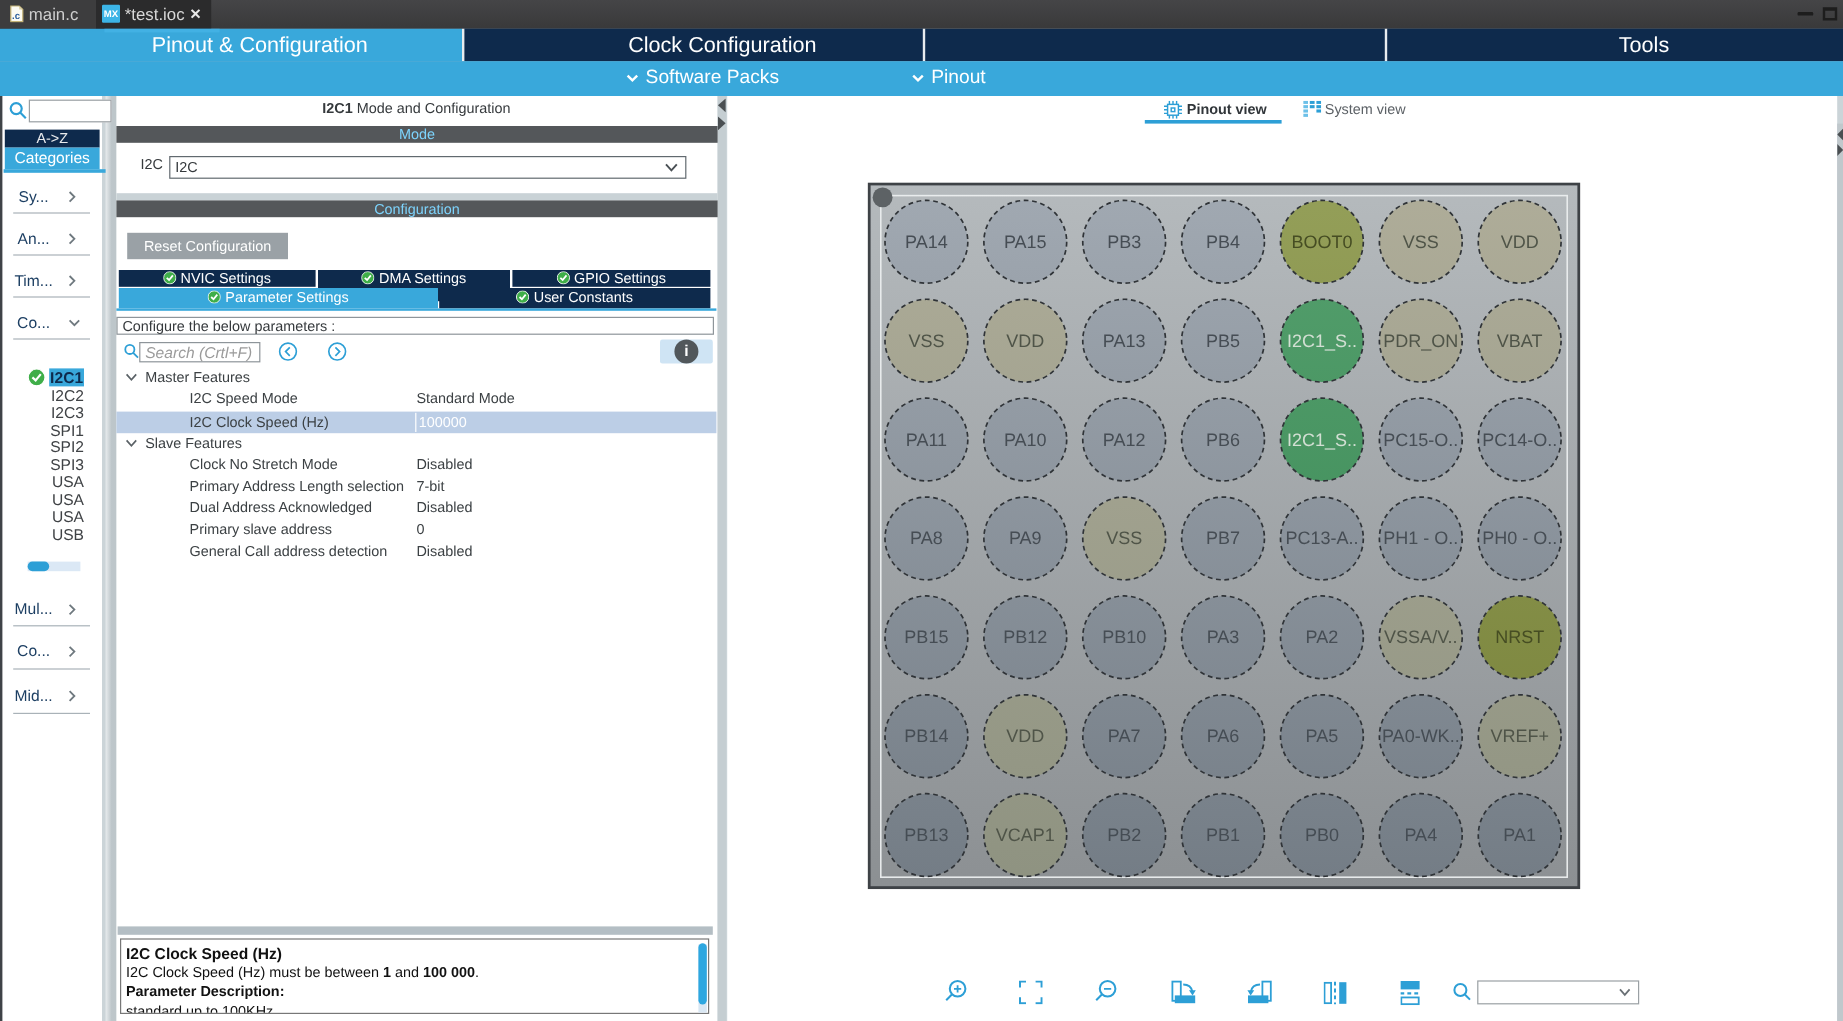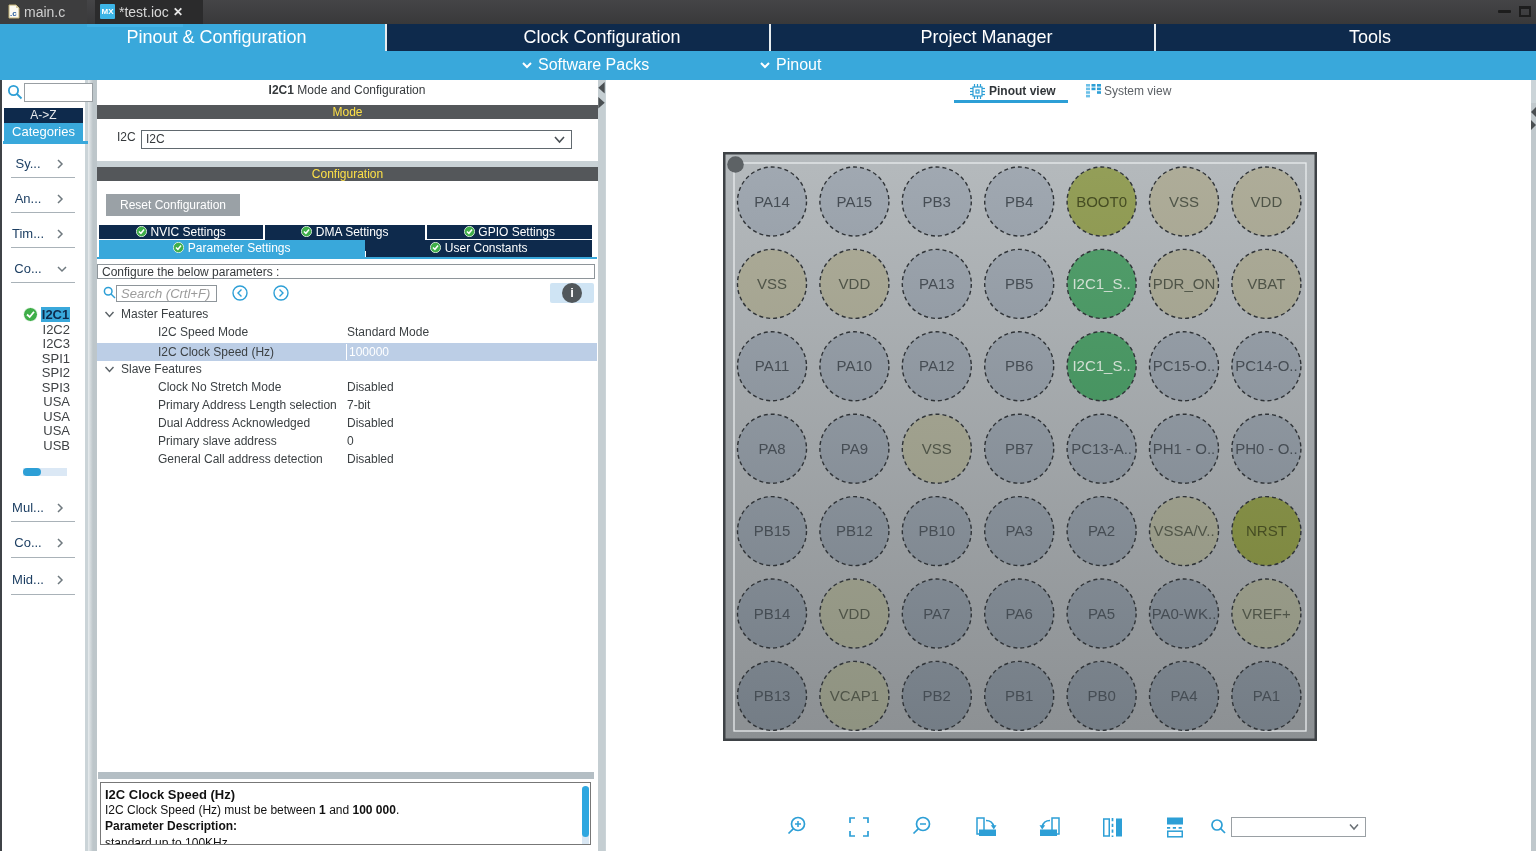--- a/index.html
+++ b/index.html
@@ -10,7 +10,7 @@
 
 #topbar { left:0; top:0; width:1536px; height:24px; background:linear-gradient(#454547,#39393a); }
 #tab1 { left:0; top:0; width:87px; height:24px; background:#3d3d3e; color:#cfcfcf; font-size:14px; line-height:24px; }
-#tab2 { left:95px; top:0; width:108px; height:24px; background:#2b2b2c; color:#d8d8d8; font-size:14px; line-height:24px; }
+#tab2 { left:80px; top:0; width:96px; height:24px; background:#2b2b2c; color:#d8d8d8; font-size:14px; line-height:24px; }
 .mxicon { left:5px; top:4px; width:15px; height:15px; background:#3cb4e6; color:#fff; font-size:8px; font-weight:bold; text-align:center; line-height:15px; border-radius:1px; }
 #winmin { left:1498px; top:10px; width:13px; height:3px; background:#1d1d1d; border-radius:1px; }
 #winmax { left:1519px; top:6px; width:12px; height:11px; border:2px solid #1d1d1d; border-top-width:3px; background:transparent; }

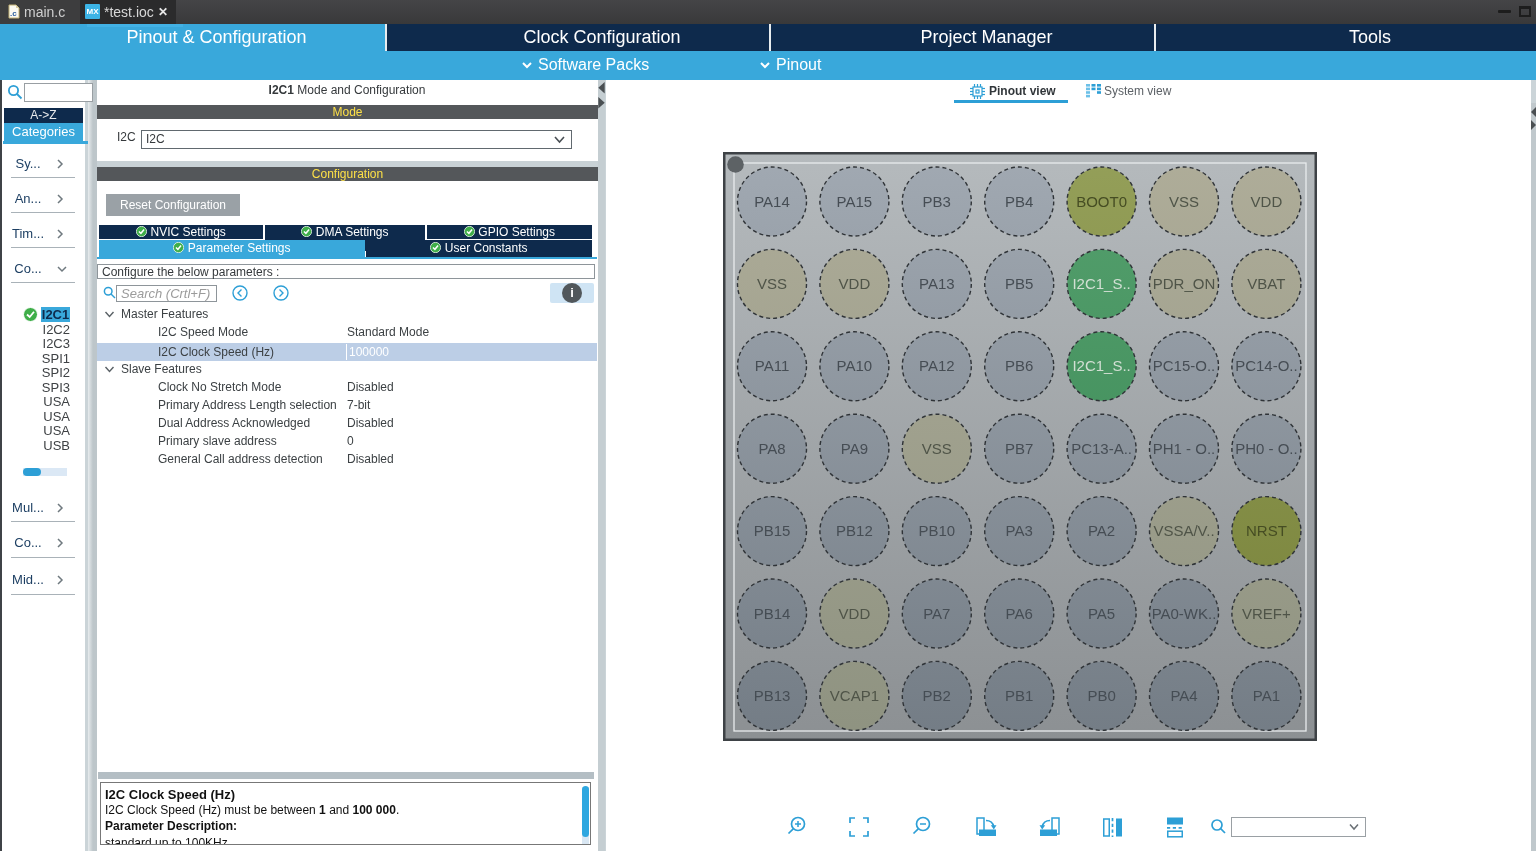--- a/index.html
+++ b/index.html
@@ -77,7 +77,6 @@
   <div id="navrow" class="abs"></div>
   <div class="navtab" id="navactive" style="left:0;width:385px;top:24px;">Pinout &amp; Configuration</div>
   <div class="navtab" style="left:387px;width:382px;top:24px;">Clock Configuration</div>
-  <div class="navtab" style="left:771px;width:383px;top:24px;">Project Manager</div>
   <div class="navtab" style="left:1156px;width:380px;top:24px;">Tools</div>
   <div id="tabu" class="abs"></div>
   <div class="abs" style="left:385px;top:24px;width:2px;height:27px;background:#e8ecee;"></div>

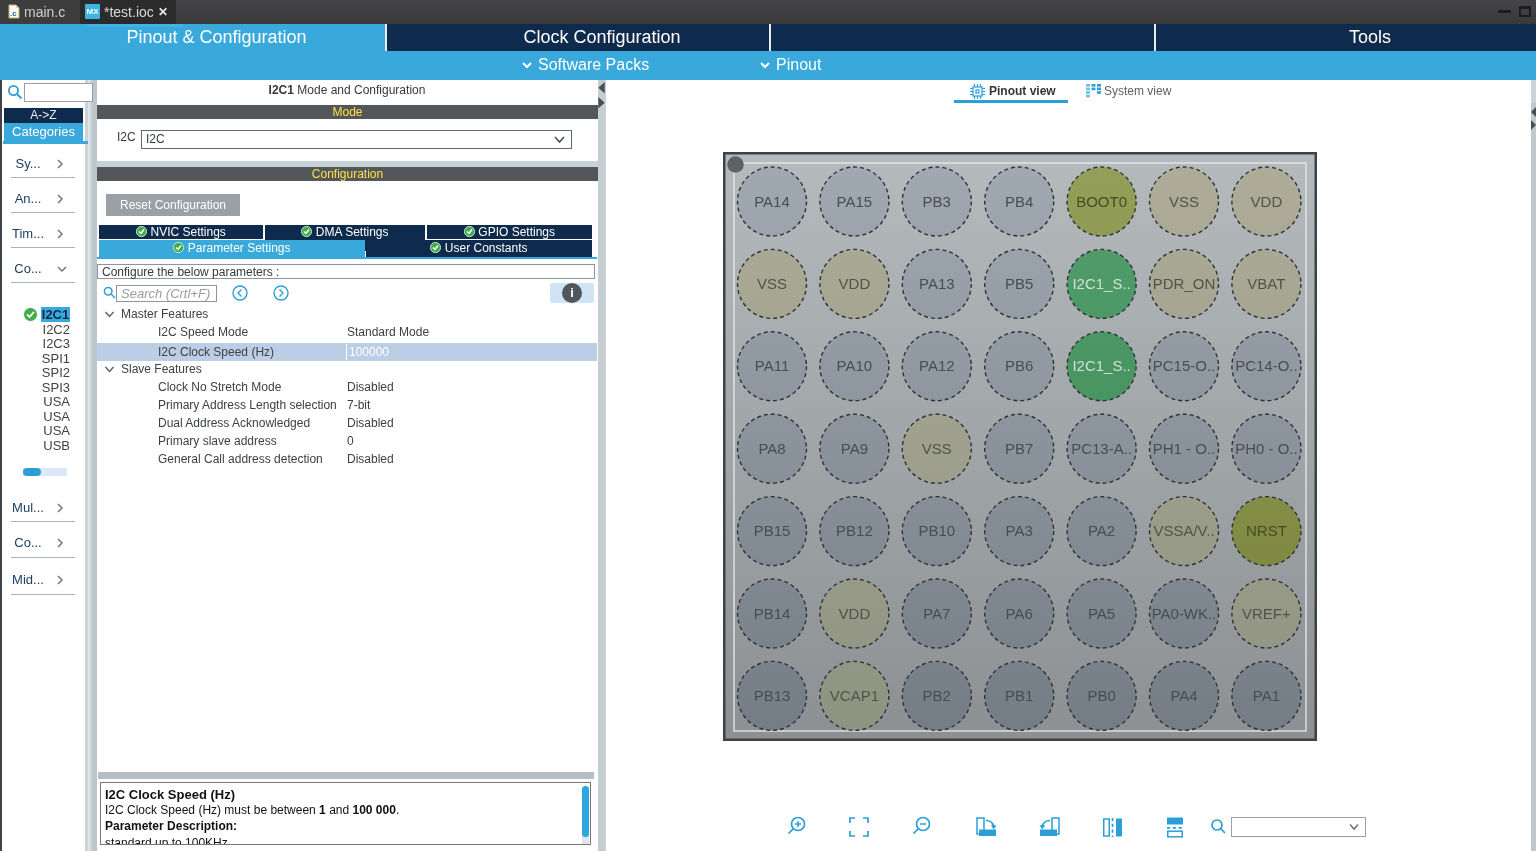--- a/index.html
+++ b/index.html
@@ -41,7 +41,7 @@
 #rightpanel { left:606px; top:80px; width:925px; height:771px; background:#fff; }
 #rightsplit { left:1531px; top:103px; width:5px; height:748px; background:#c0c8cc; }
 
-.graybar { position:absolute; left:97px; width:501px; background:#54575a; color:#fde047; font-size:12px; text-align:center; }
+.graybar { position:absolute; left:97px; width:501px; background:#54575a; color:#7dd3fc; font-size:12px; text-align:center; }
 .navyTab { position:absolute; background:#0e2a4c; color:#fff; font-size:12px; text-align:center; }
 .tabchk { vertical-align:-1px; }
 .blueTab { position:absolute; background:#39a8db; color:#fff; font-size:12px; text-align:center; }

